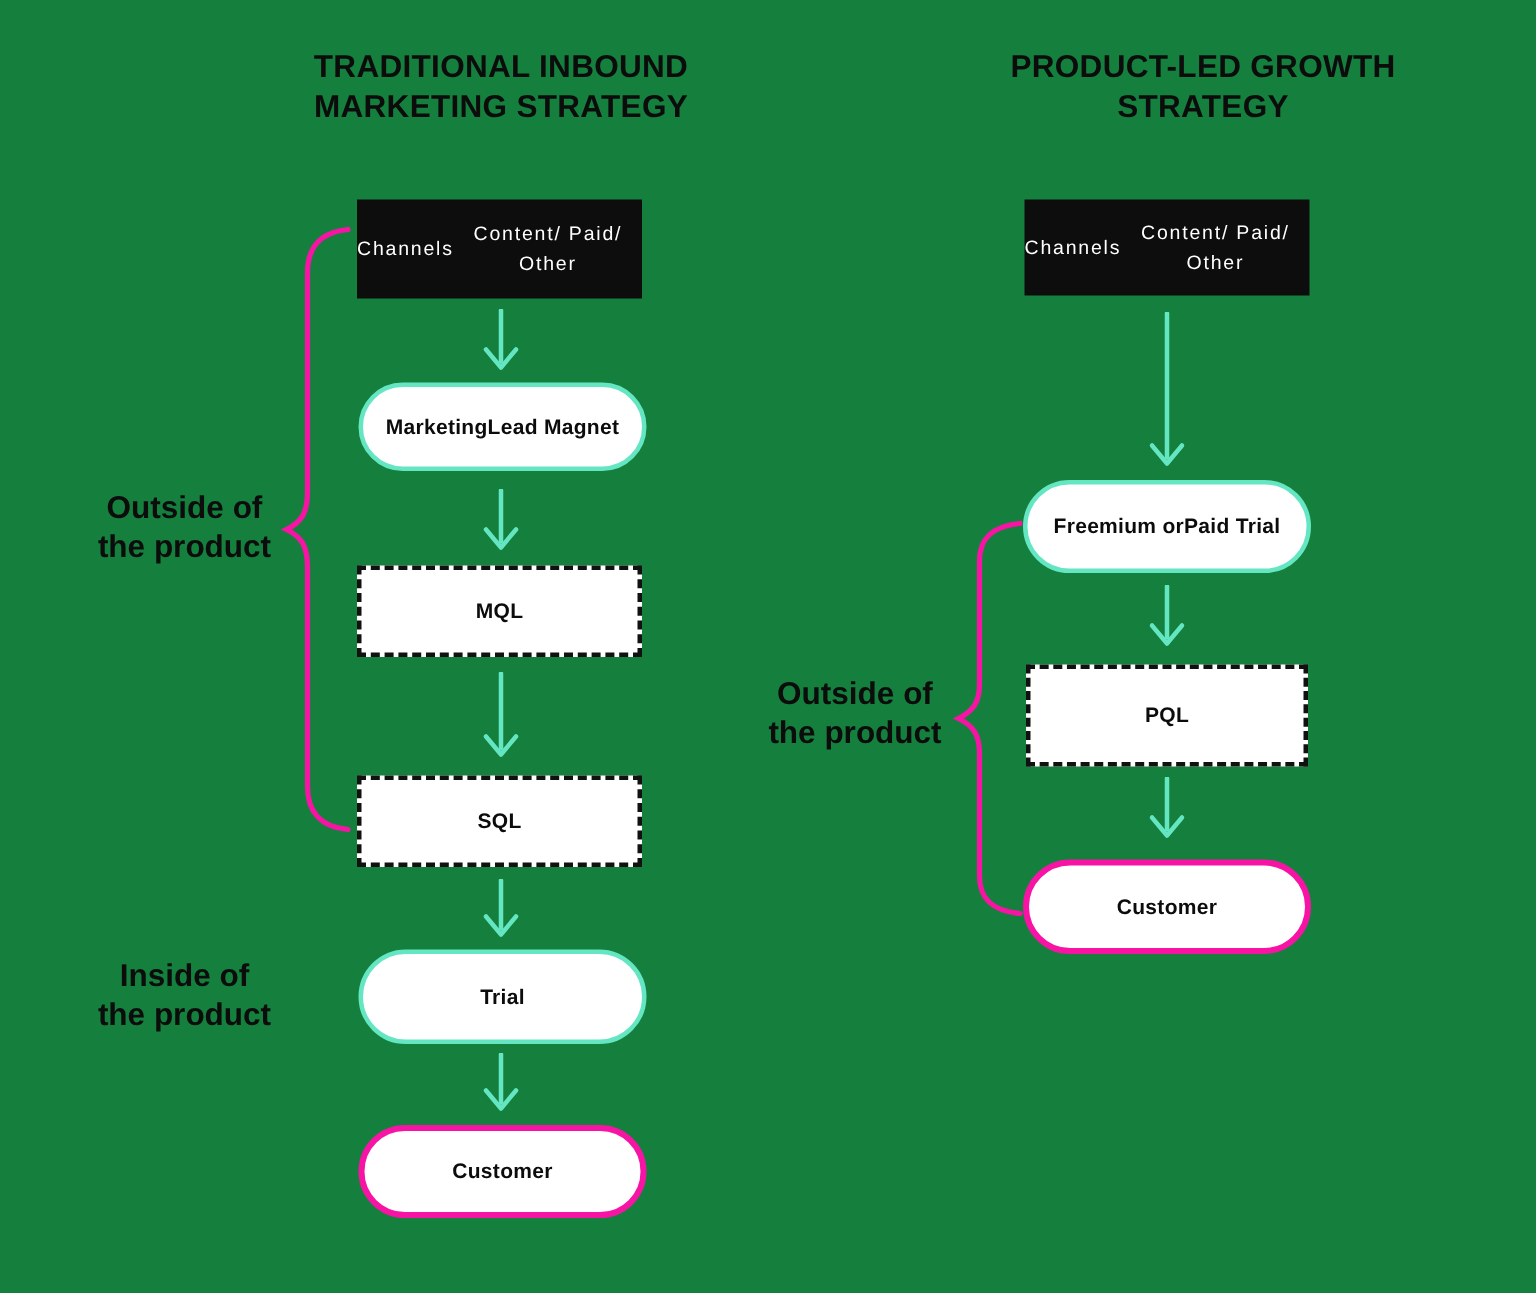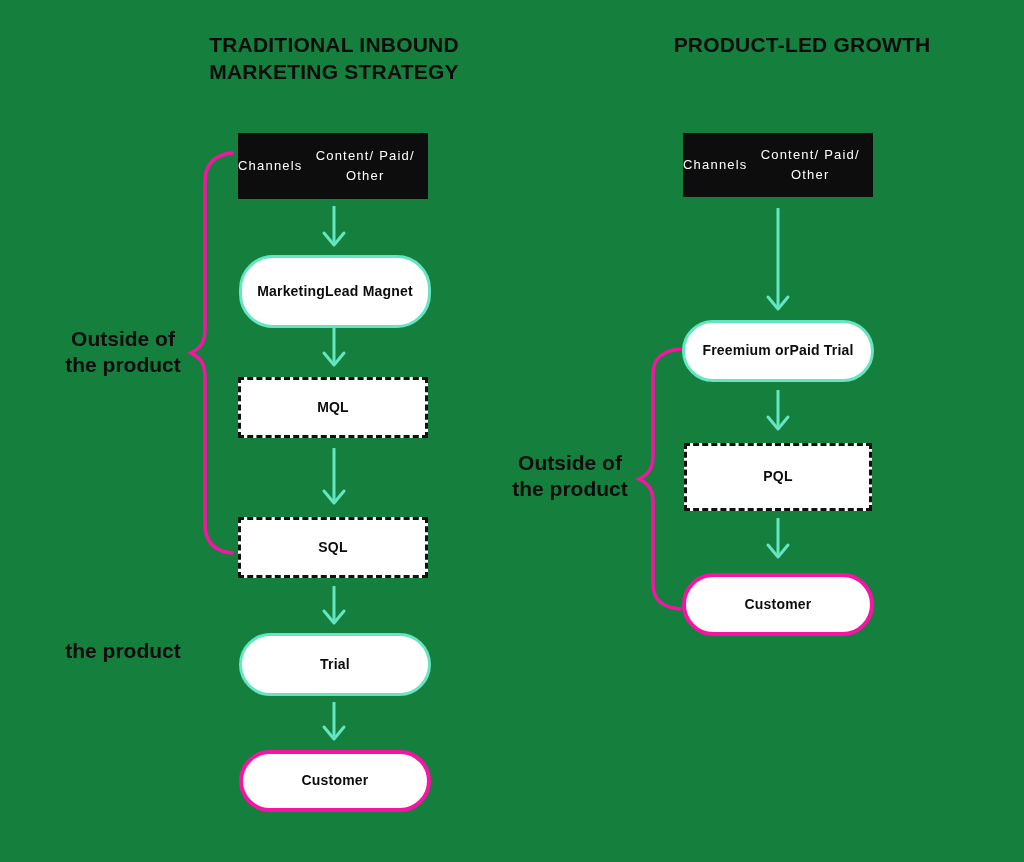--- a/index.html
+++ b/index.html
@@ -164,6 +164,7 @@
 
   <div class="col-title" style="left:634px; top:32px; width:336px;">
     <span>PRODUCT-LED GROWTH</span>
+    <span>STRATEGY</span>
   </div>
 
   <div class="node black-box" style="left:683px; top:133px; width:190px; height:64px;">

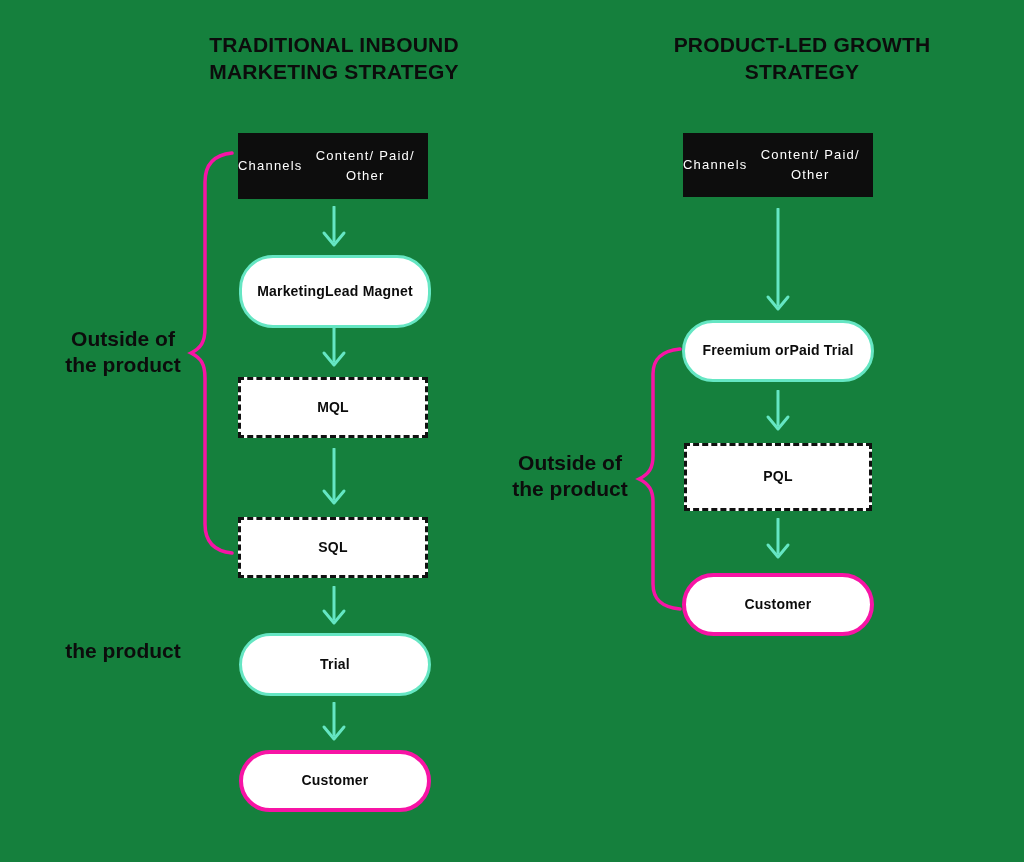--- a/index.html
+++ b/index.html
@@ -109,7 +109,7 @@
     <polyline points="3,27 13,39 23,27"></polyline>
   </svg>
 
-  <div class="node pill-teal" style="left:239px; top:255px; width:192px; height:73px;">
+  <div class="node pill-teal" style="left:239px; top:255px; width:192px; height:59px;">
     <span class="node-label">Marketing</span>
     <span class="node-label">Lead Magnet</span>
   </div>

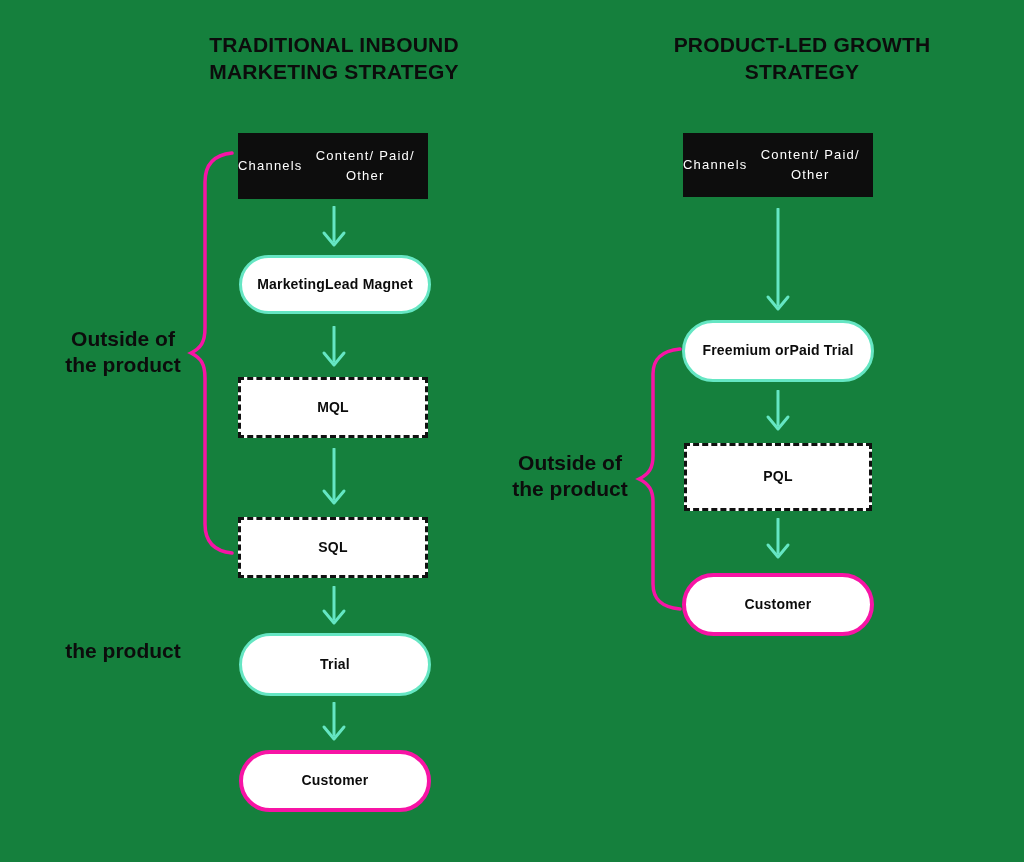--- a/index.html
+++ b/index.html
@@ -159,6 +159,7 @@
     <span>the product</span>
   </div>
   <div class="side-label" style="left:28px; top:638px; width:190px;">
+    <span>Inside of</span>
     <span>the product</span>
   </div>
 

